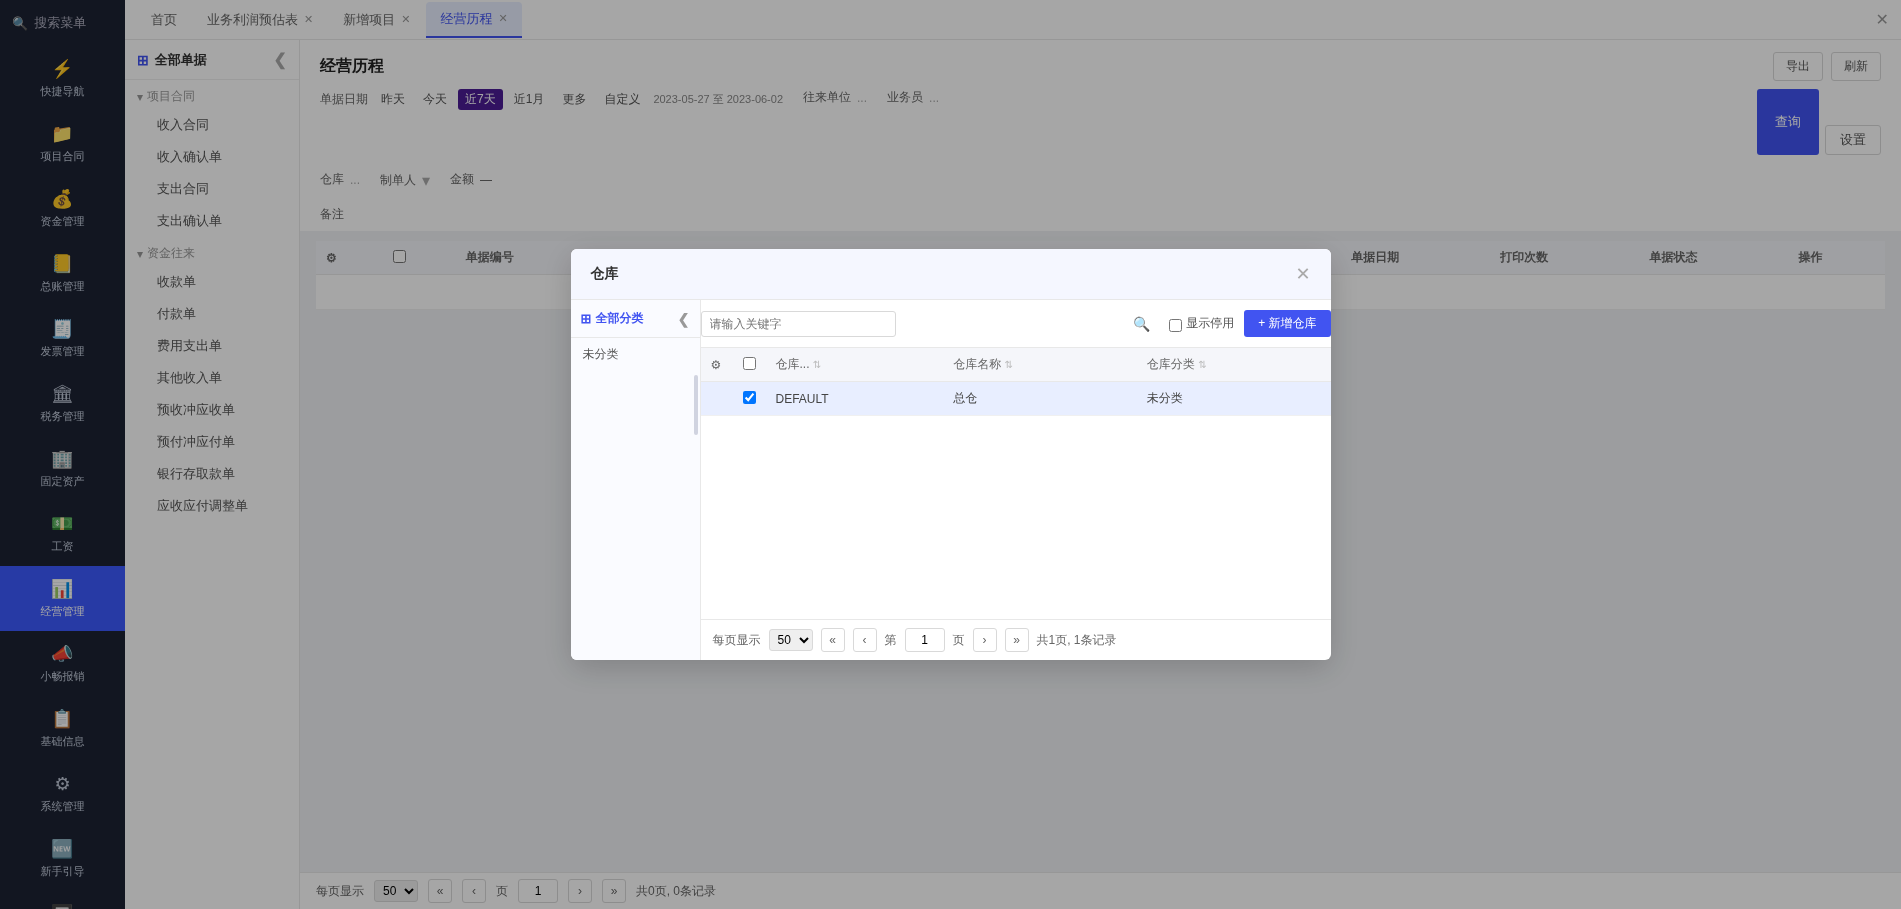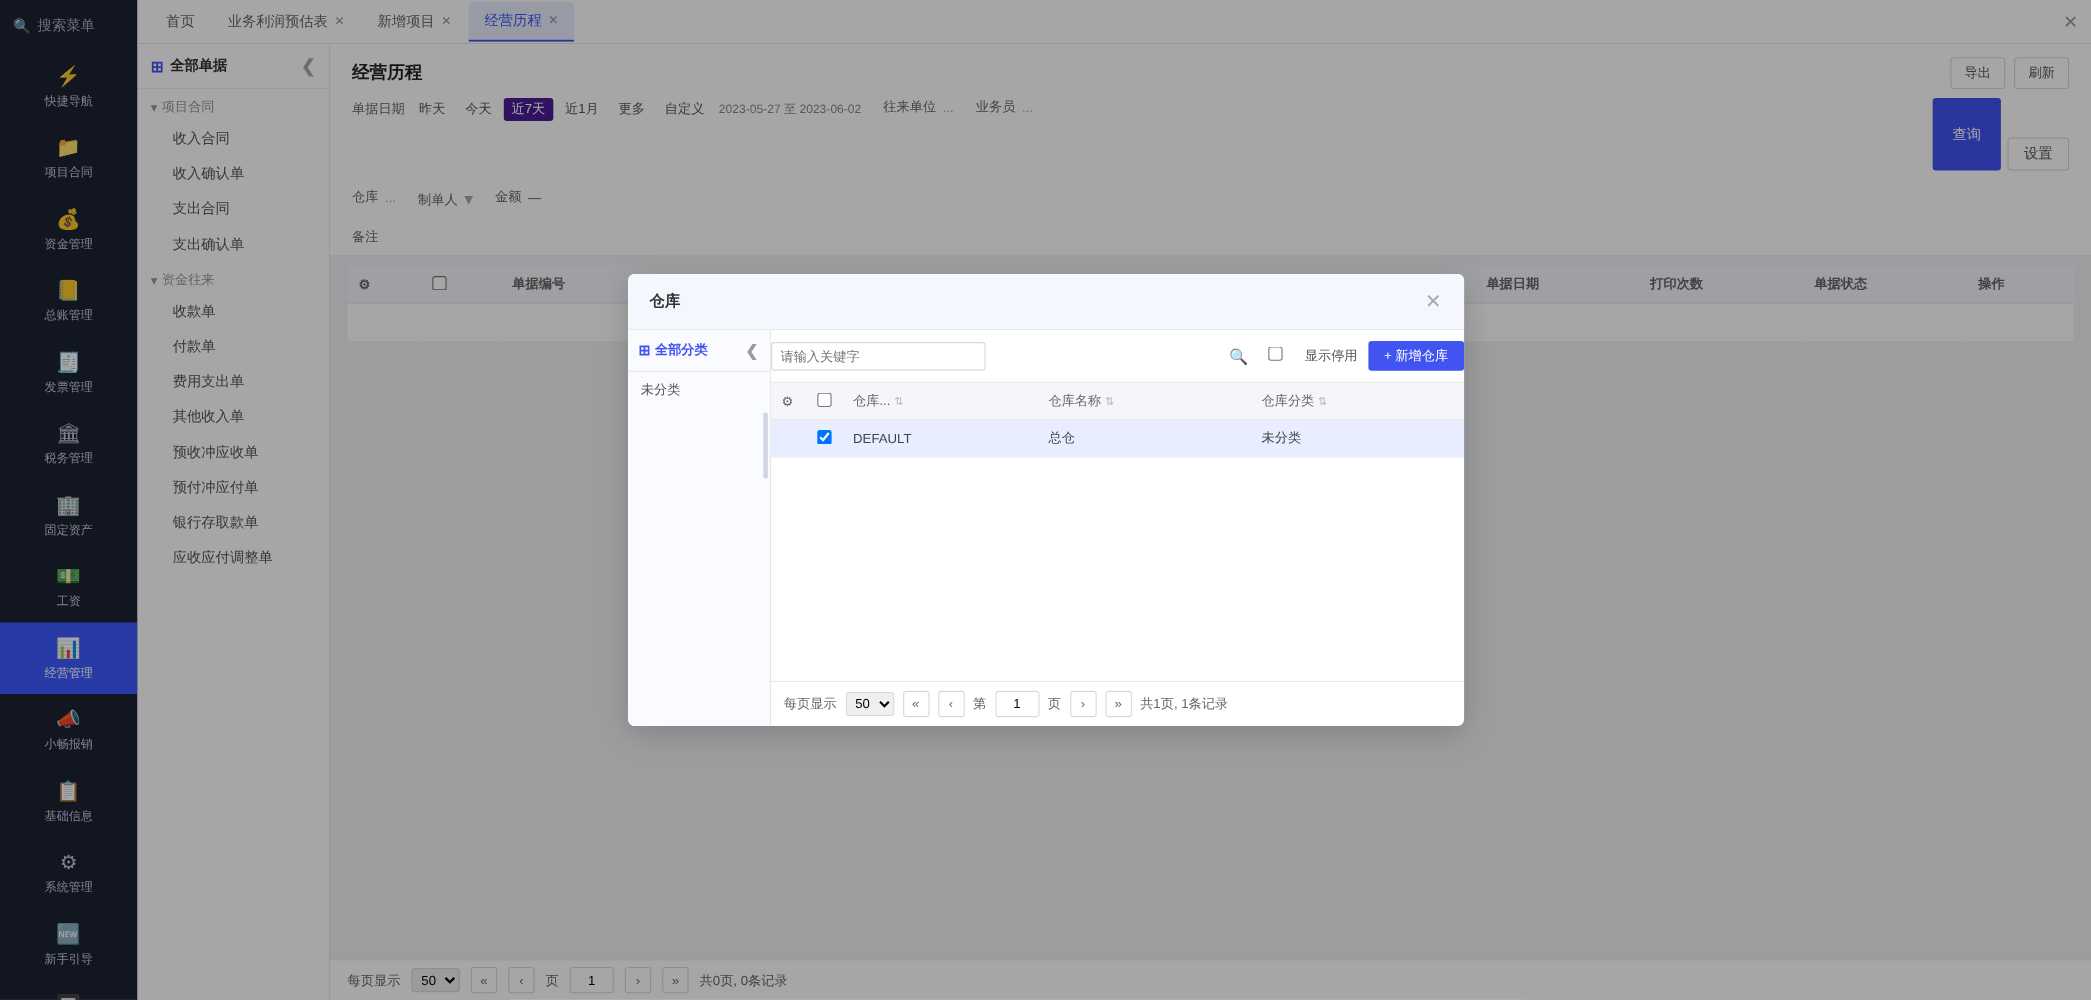--- a/index.html
+++ b/index.html
@@ -184,7 +184,7 @@
       position: absolute; right: 8px; top: 50%; transform: translateY(-50%);
       color: #aaa; font-size: 14px; cursor: pointer;
     }
-    .modal-checkbox-label { display: flex; align-items: flex-start; gap: 20px; font-size: 12px; color: #555; white-space: nowrap; }
+    .modal-checkbox-label { display: flex; align-items: flex-end; gap: 4px; font-size: 12px; color: #555; white-space: nowrap; }
     .btn-add-warehouse {
       padding: 5px 14px; background: #4154f1; color: #fff; border: none;
       border-radius: 3px; font-size: 12px; cursor: pointer; white-space: nowrap;

